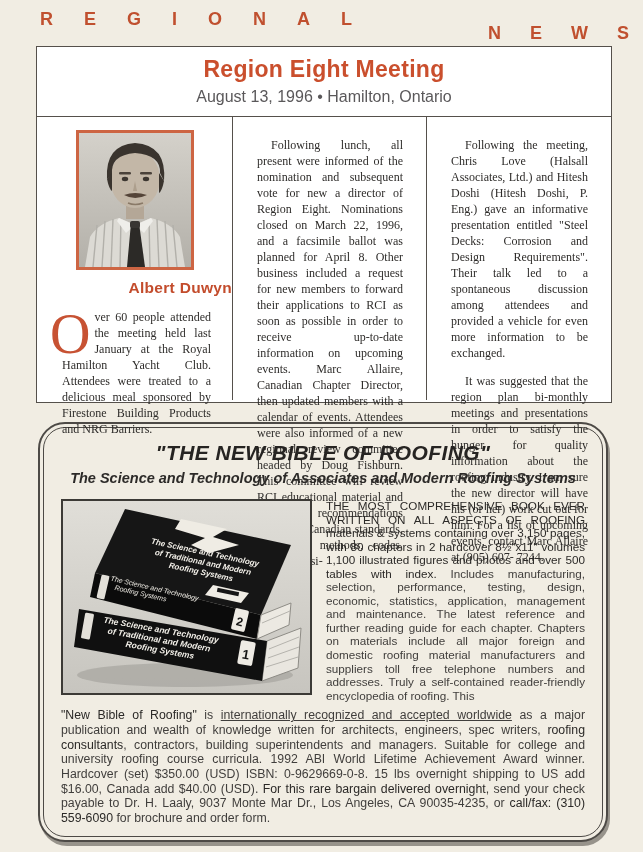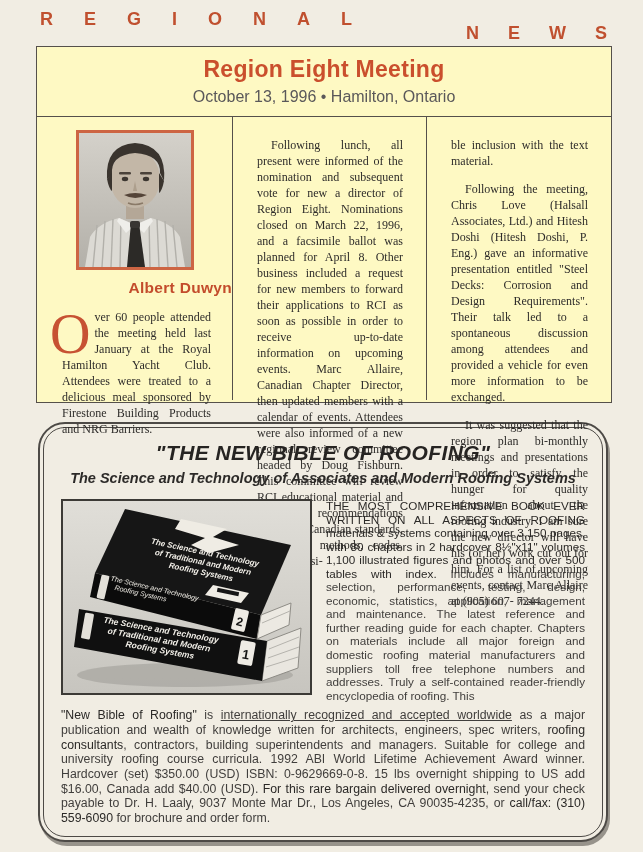--- a/index.html
+++ b/index.html
@@ -16,7 +16,7 @@
   
   .banner{
     display:flex;justify-content:space-between;
-    padding:9px 36px 2px 40px;
+    padding:9px 14px 2px 40px;
     color:#c0502f;font-weight:bold;font-size:18px;
   }
   .banner span{letter-spacing:31px;}

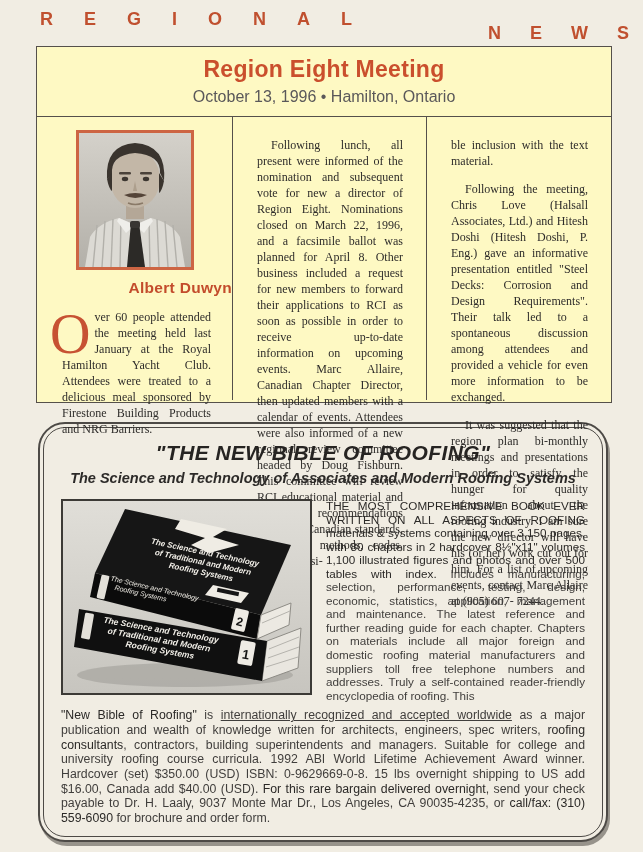--- a/index.html
+++ b/index.html
@@ -27,7 +27,7 @@
     width:576px;height:357px;
     border:1px solid #55504b;
     box-sizing:border-box;
-    background:#fef9c3;
+    background:#ffffff;
   }
   .title-block{
     text-align:center;

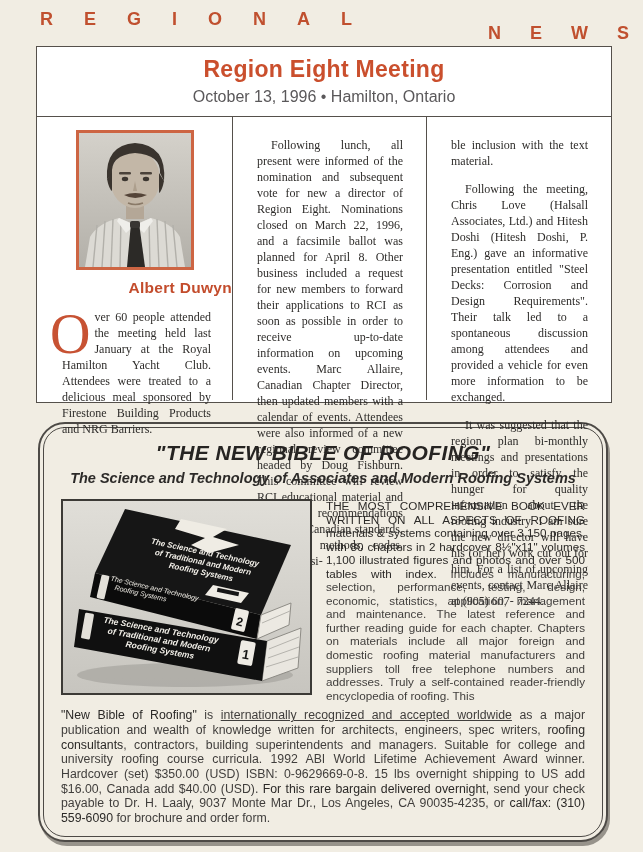--- a/index.html
+++ b/index.html
@@ -134,7 +134,7 @@
   <div class="article-box">
     <div class="title-block">
       <h1>Region Eight Meeting</h1>
-      <div class="sub">October 13, 1996 • Hamilton, Ontario</div>
+      <div class="sub">August 13, 1996 • Hamilton, Ontario</div>
     </div>
 
     <div class="columns">

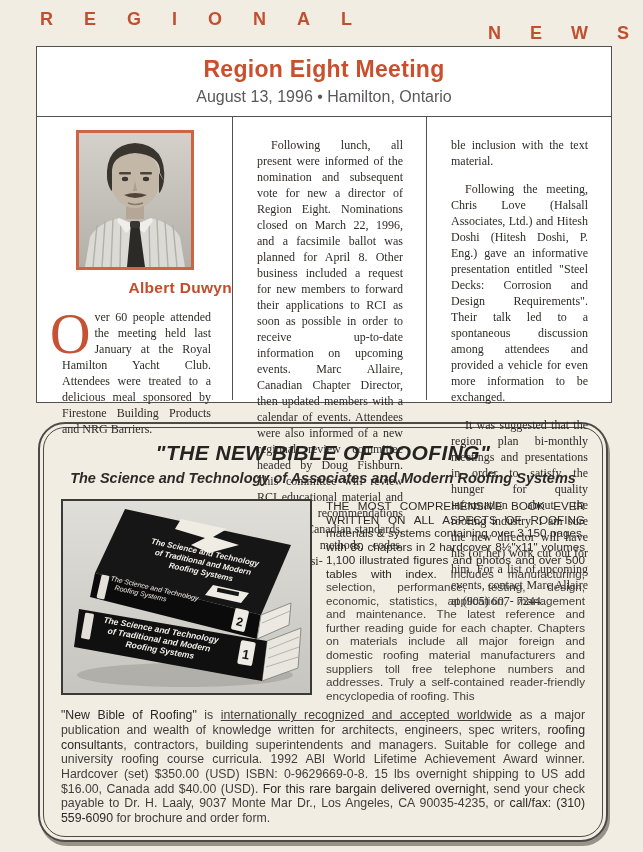--- a/index.html
+++ b/index.html
@@ -203,7 +203,6 @@
       </div>
 
       <div class="col col3">
-        <p>ble inclusion with the text material.</p>
         <p class="indent">Following the meeting, Chris Love (Halsall Associates, Ltd.) and Hitesh Doshi (Hitesh Doshi, P. Eng.) gave an informative presentation entitled "Steel Decks: Corrosion and Design Requirements".  Their talk led to a spontaneous discussion among attendees and provided a vehicle for even more information to be exchanged.</p>
         <p class="indent">It was suggested that the region plan bi-monthly meetings and presentations in order to satisfy the hunger for quality information about the roofing industry. I am sure the new director will have his (or her) work cut out for him. For a list of upcoming events, contact Marc Allaire at (905) 607- 7244.</p>
       </div>

